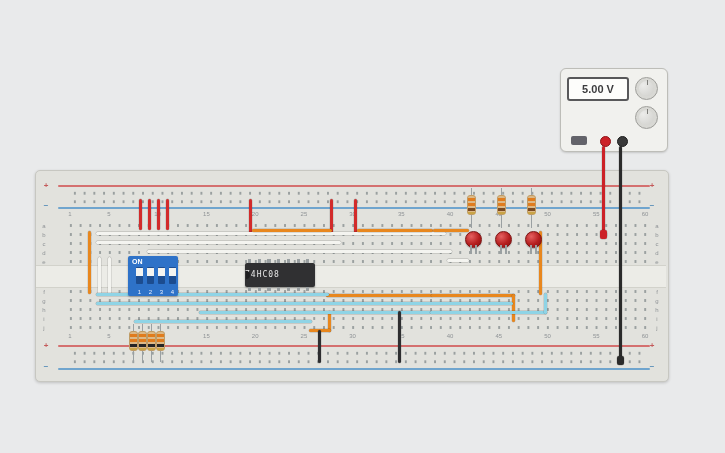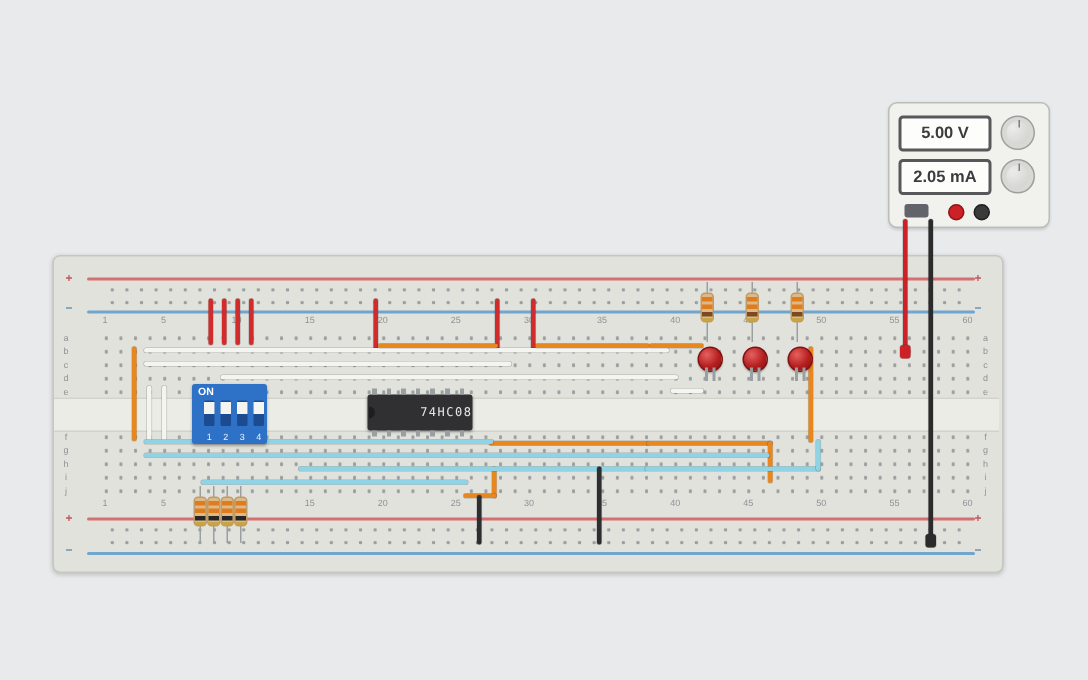--- a/index.html
+++ b/index.html
@@ -56,7 +56,7 @@
   .band.b0{top:2px}.band.b1{top:7px}.band.b2{top:12px}.band.b3{top:16px;height:2px}
 
   
-  .psu{position:absolute;left:592px;top:68px;width:106px;height:82px;background:#f1f1ee;
+  .psu{position:absolute;left:560px;top:68px;width:106px;height:82px;background:#f1f1ee;
        border:1px solid #bdbdb8;border-radius:6px;box-shadow:0 1px 2px rgba(0,0,0,.15);}
   .display{position:absolute;left:6px;width:58px;height:20px;background:#fdfdfb;border:2px solid #58585a;
            border-radius:3px;color:#3c3c3e;font-size:11px;font-weight:bold;line-height:20px;text-align:center;}

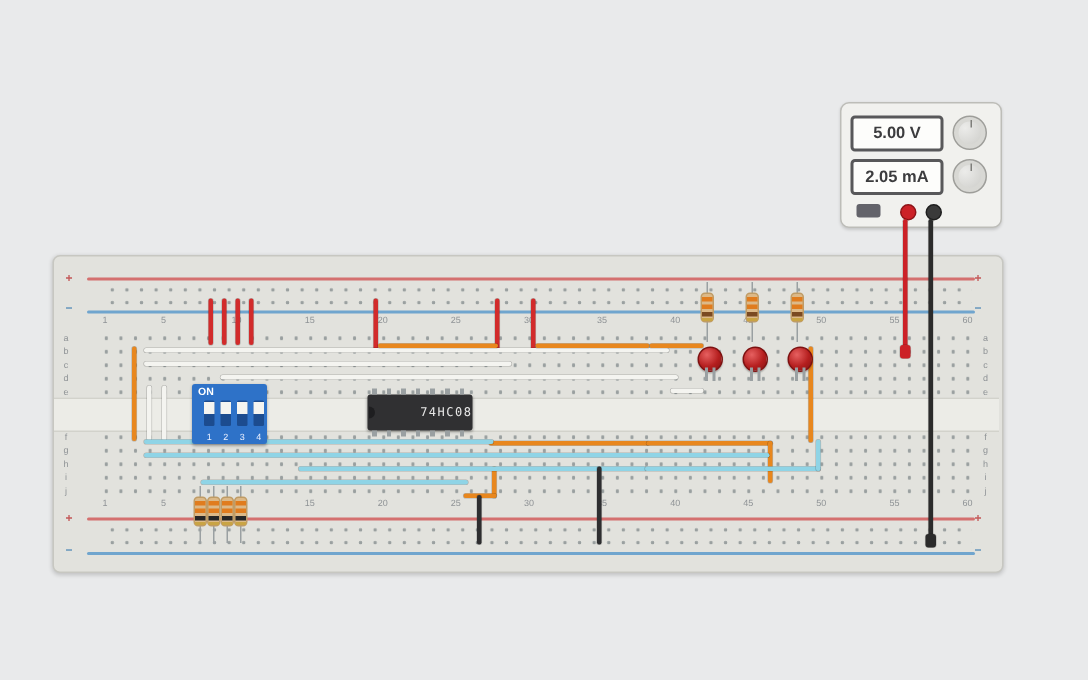--- a/index.html
+++ b/index.html
@@ -91,7 +91,6 @@
 
   <div class="psu">
     <div class="display v">5.00 V</div>
-    <div class="display a">2.05 mA</div>
     <div class="knob k1"></div>
     <div class="knob k2"></div>
     <div class="psu-switch"></div>

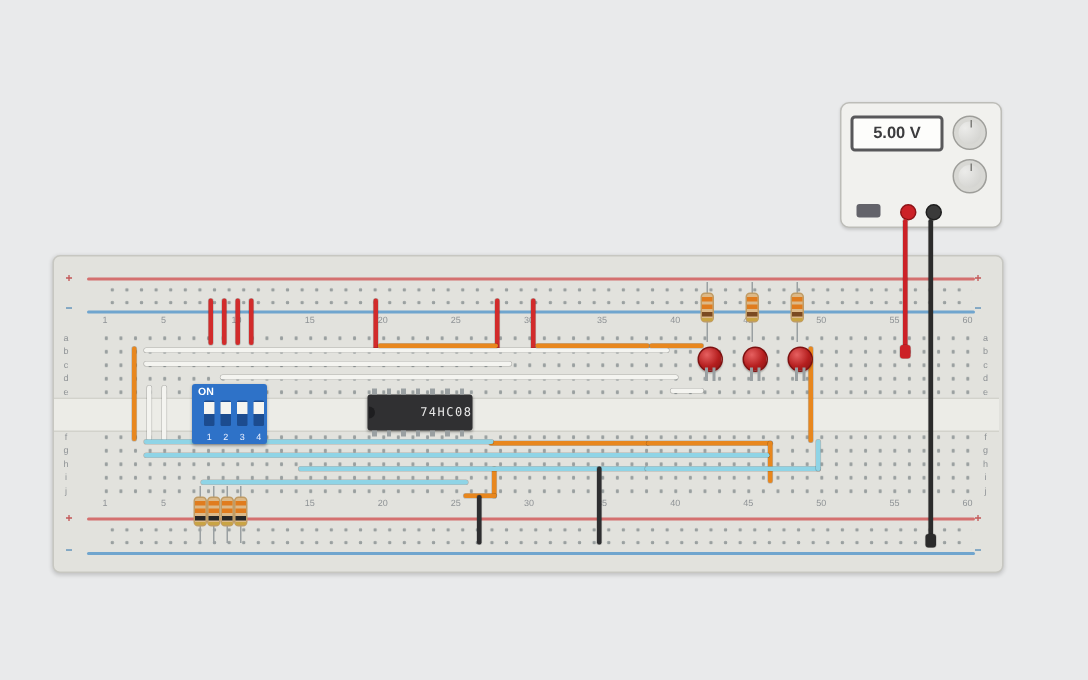--- a/index.html
+++ b/index.html
@@ -25,7 +25,7 @@
 
   
   .ic{position:absolute;background:#303032;border-radius:2px;color:#e6e6e6;
-      font-family:"DejaVu Sans Mono",monospace;font-size:8px;text-align:right;letter-spacing:1px;
+      font-family:"DejaVu Sans Mono",monospace;font-size:8px;text-align:left;letter-spacing:1px;
       box-shadow:0 1px 2px rgba(0,0,0,.35);}
   .ic::before,.ic::after{content:"";position:absolute;left:3px;right:3px;height:4px;
       background:repeating-linear-gradient(90deg,#9aa0a2 0 3px,rgba(0,0,0,0) 3px 9.75px);}

